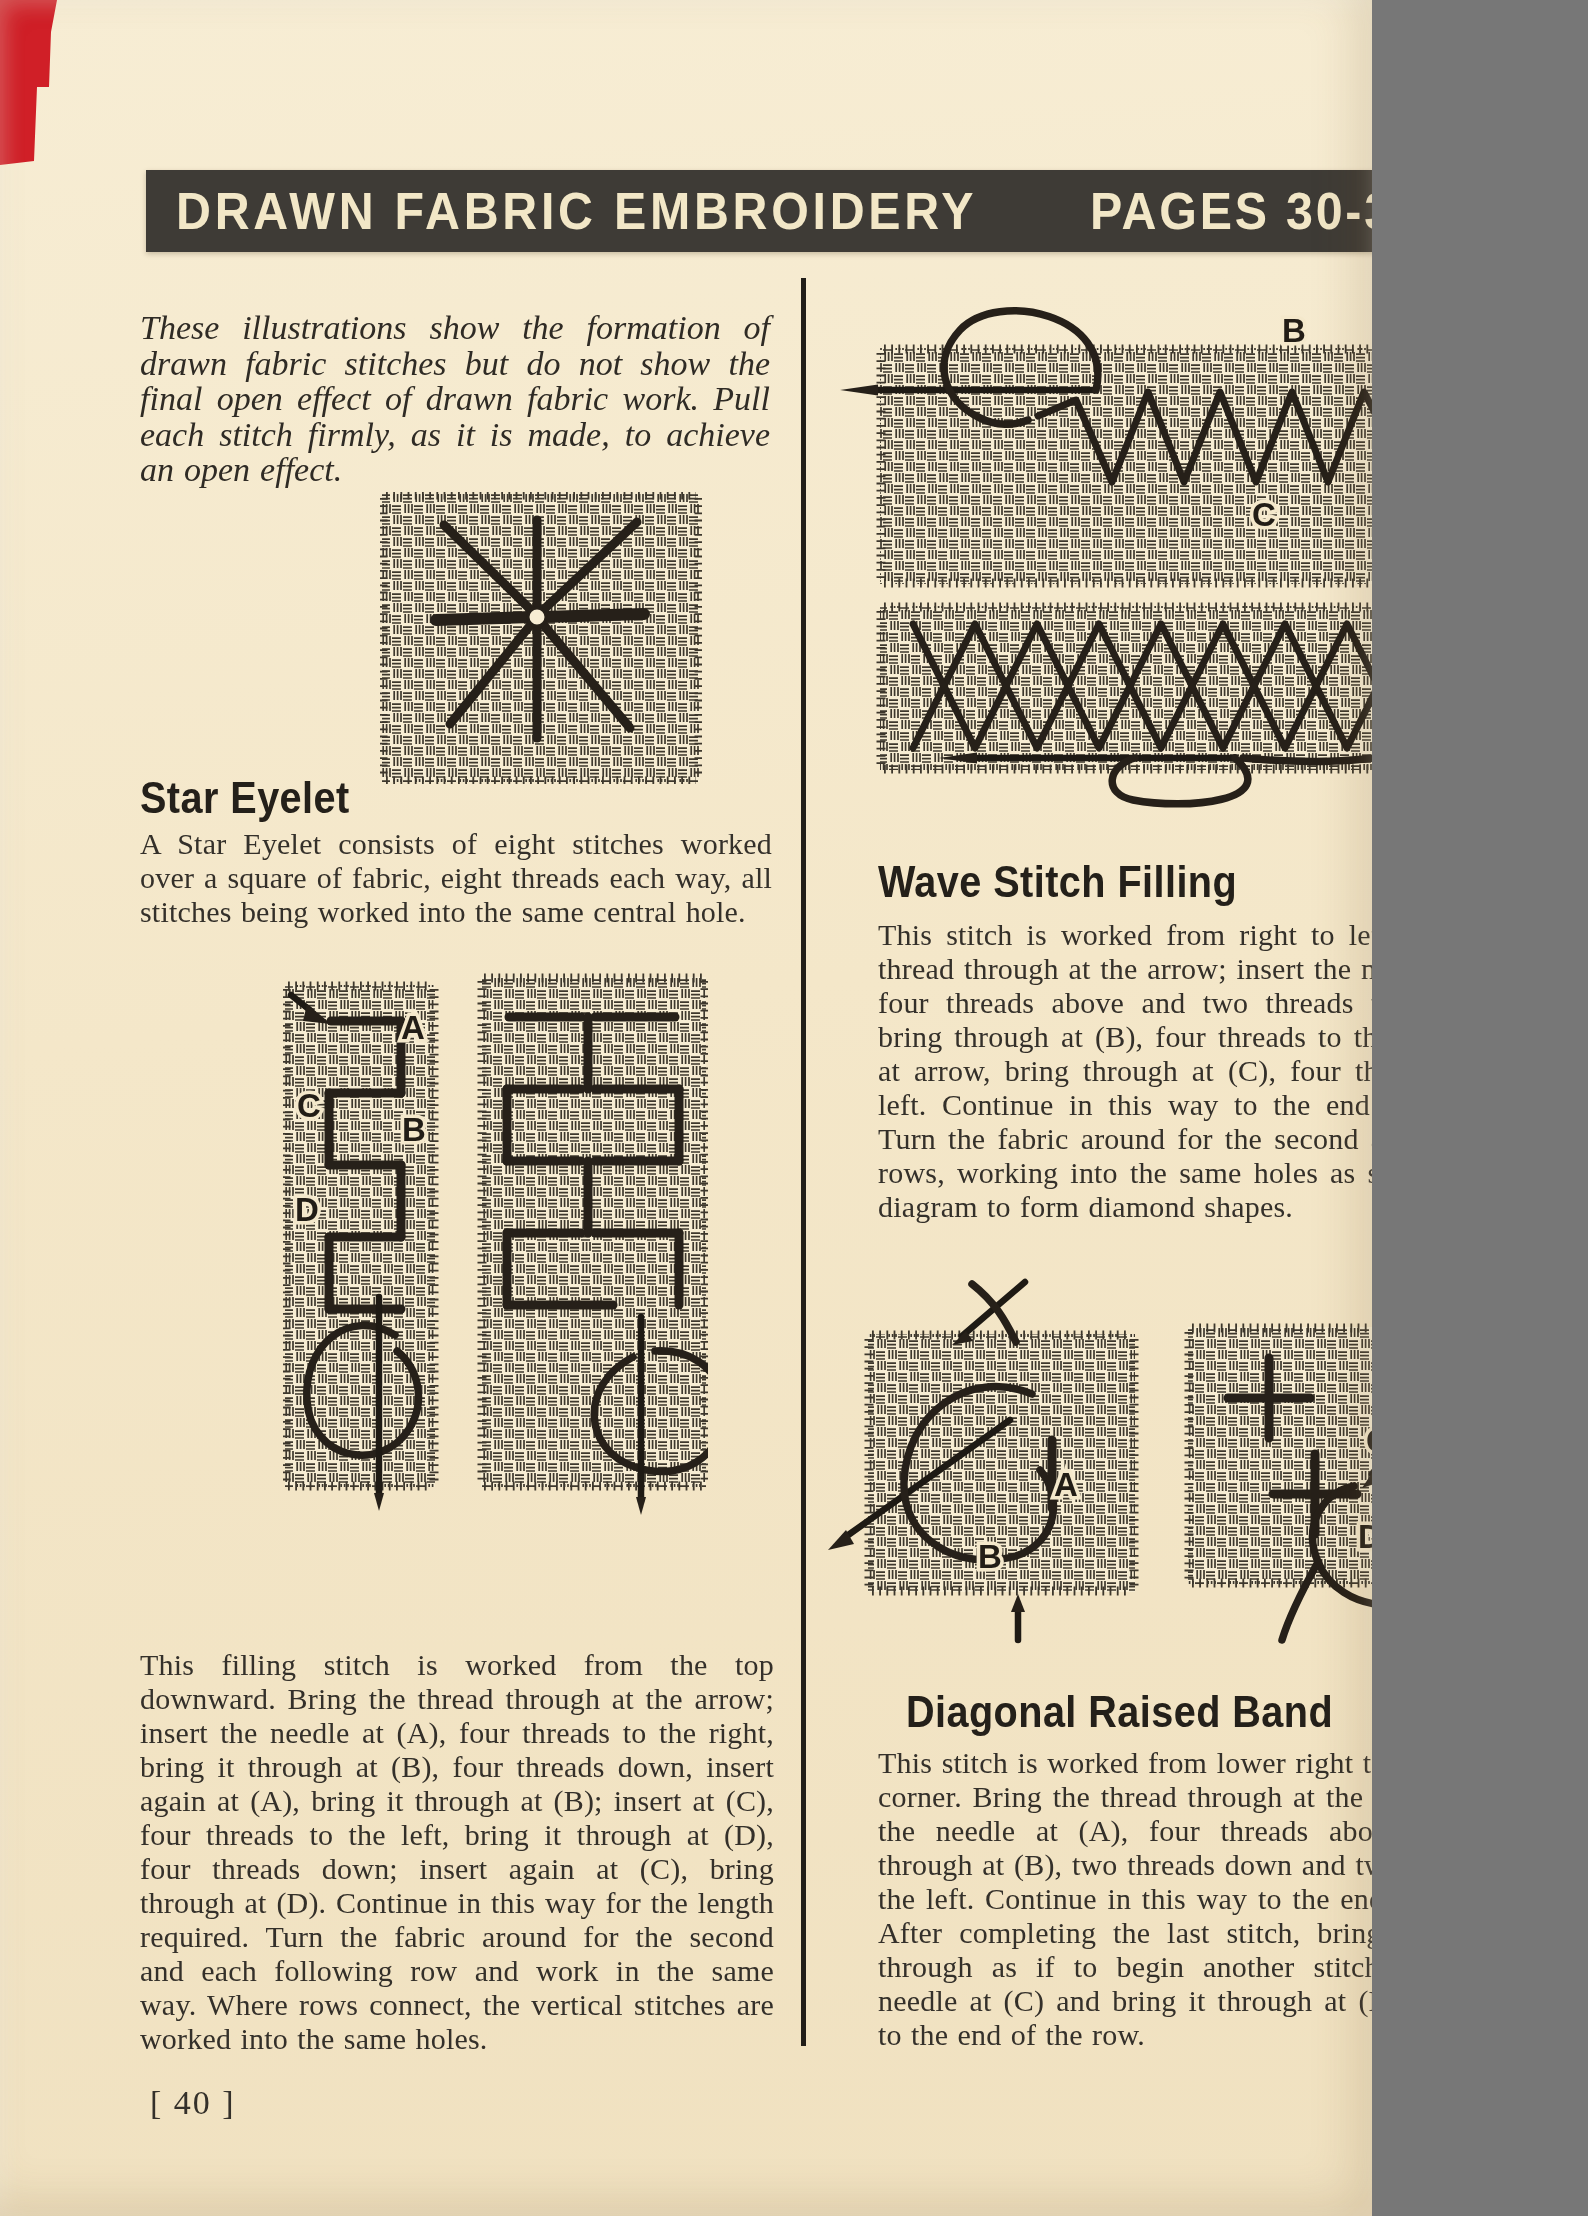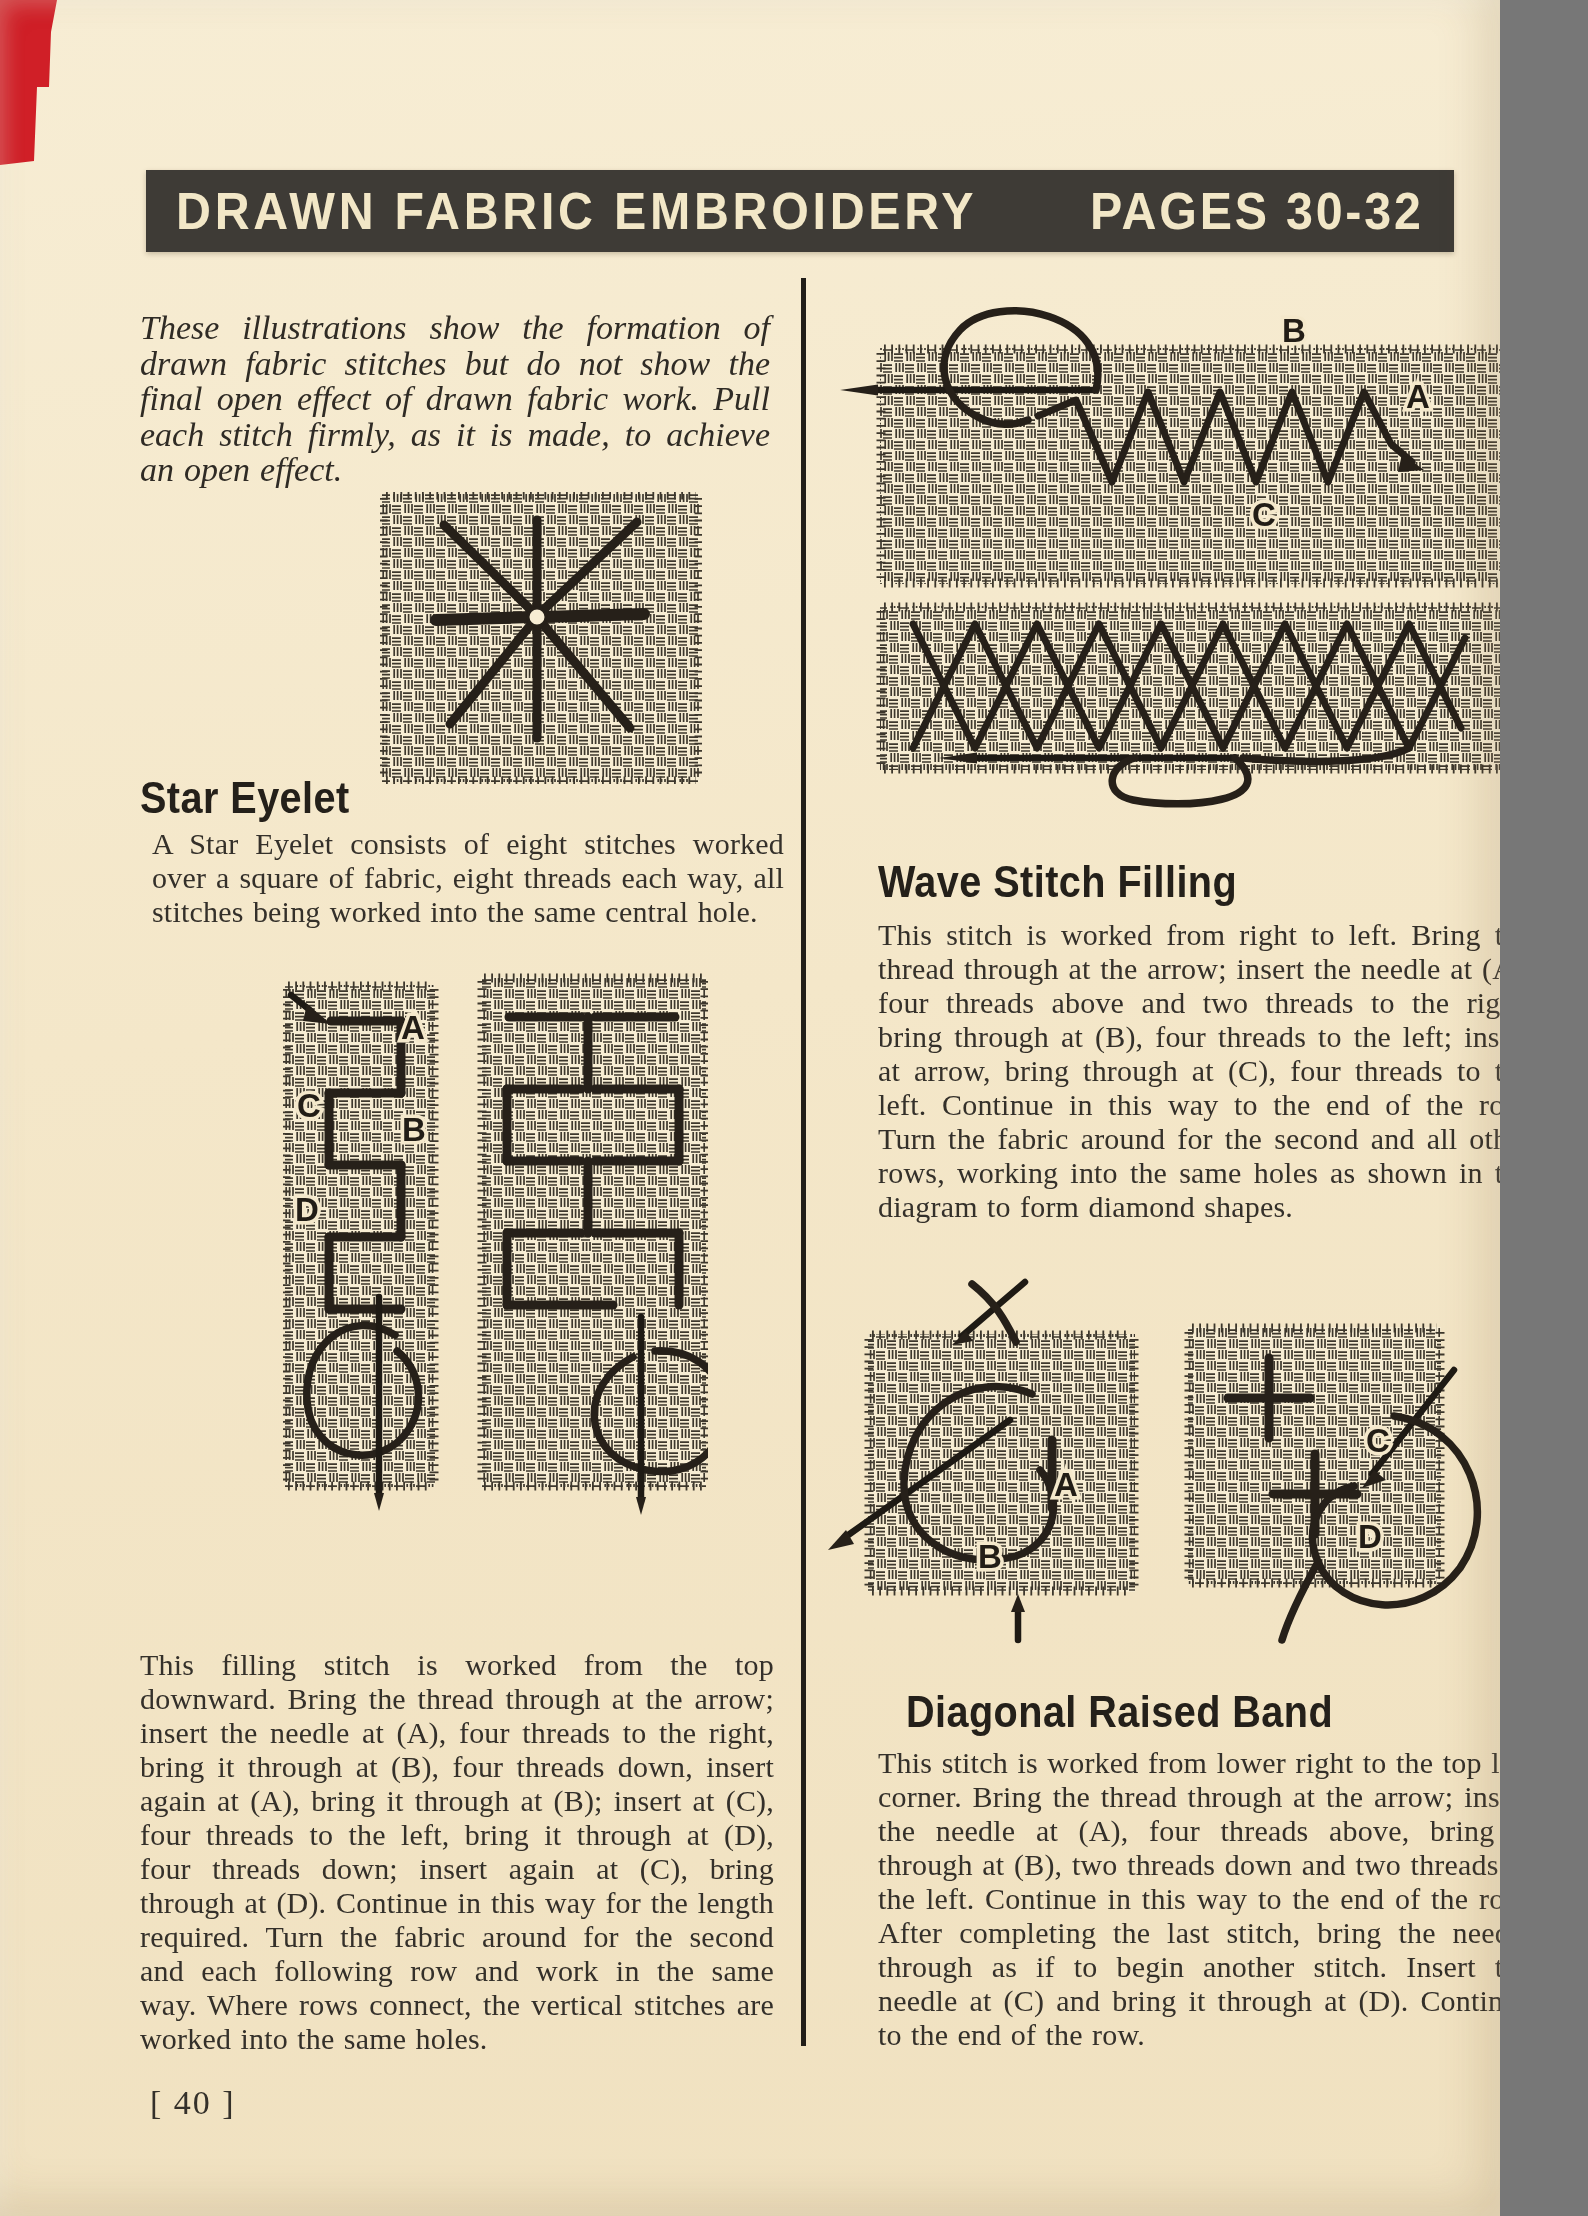--- a/index.html
+++ b/index.html
@@ -3,7 +3,7 @@
 <meta charset="utf-8">
 <style>
   html,body{margin:0;padding:0;background:#777;}
-  .page{position:relative;width:1500px;height:2216px;overflow:hidden;
+  .page{position:relative;width:1372px;height:2216px;overflow:hidden;
     background:linear-gradient(175deg,#f7edd4 0%,#f4e7c9 45%,#f0e1c0 100%);
     font-family:"Liberation Serif",serif;color:#34302a;}
   .page::after{content:"";position:absolute;inset:0;pointer-events:none;

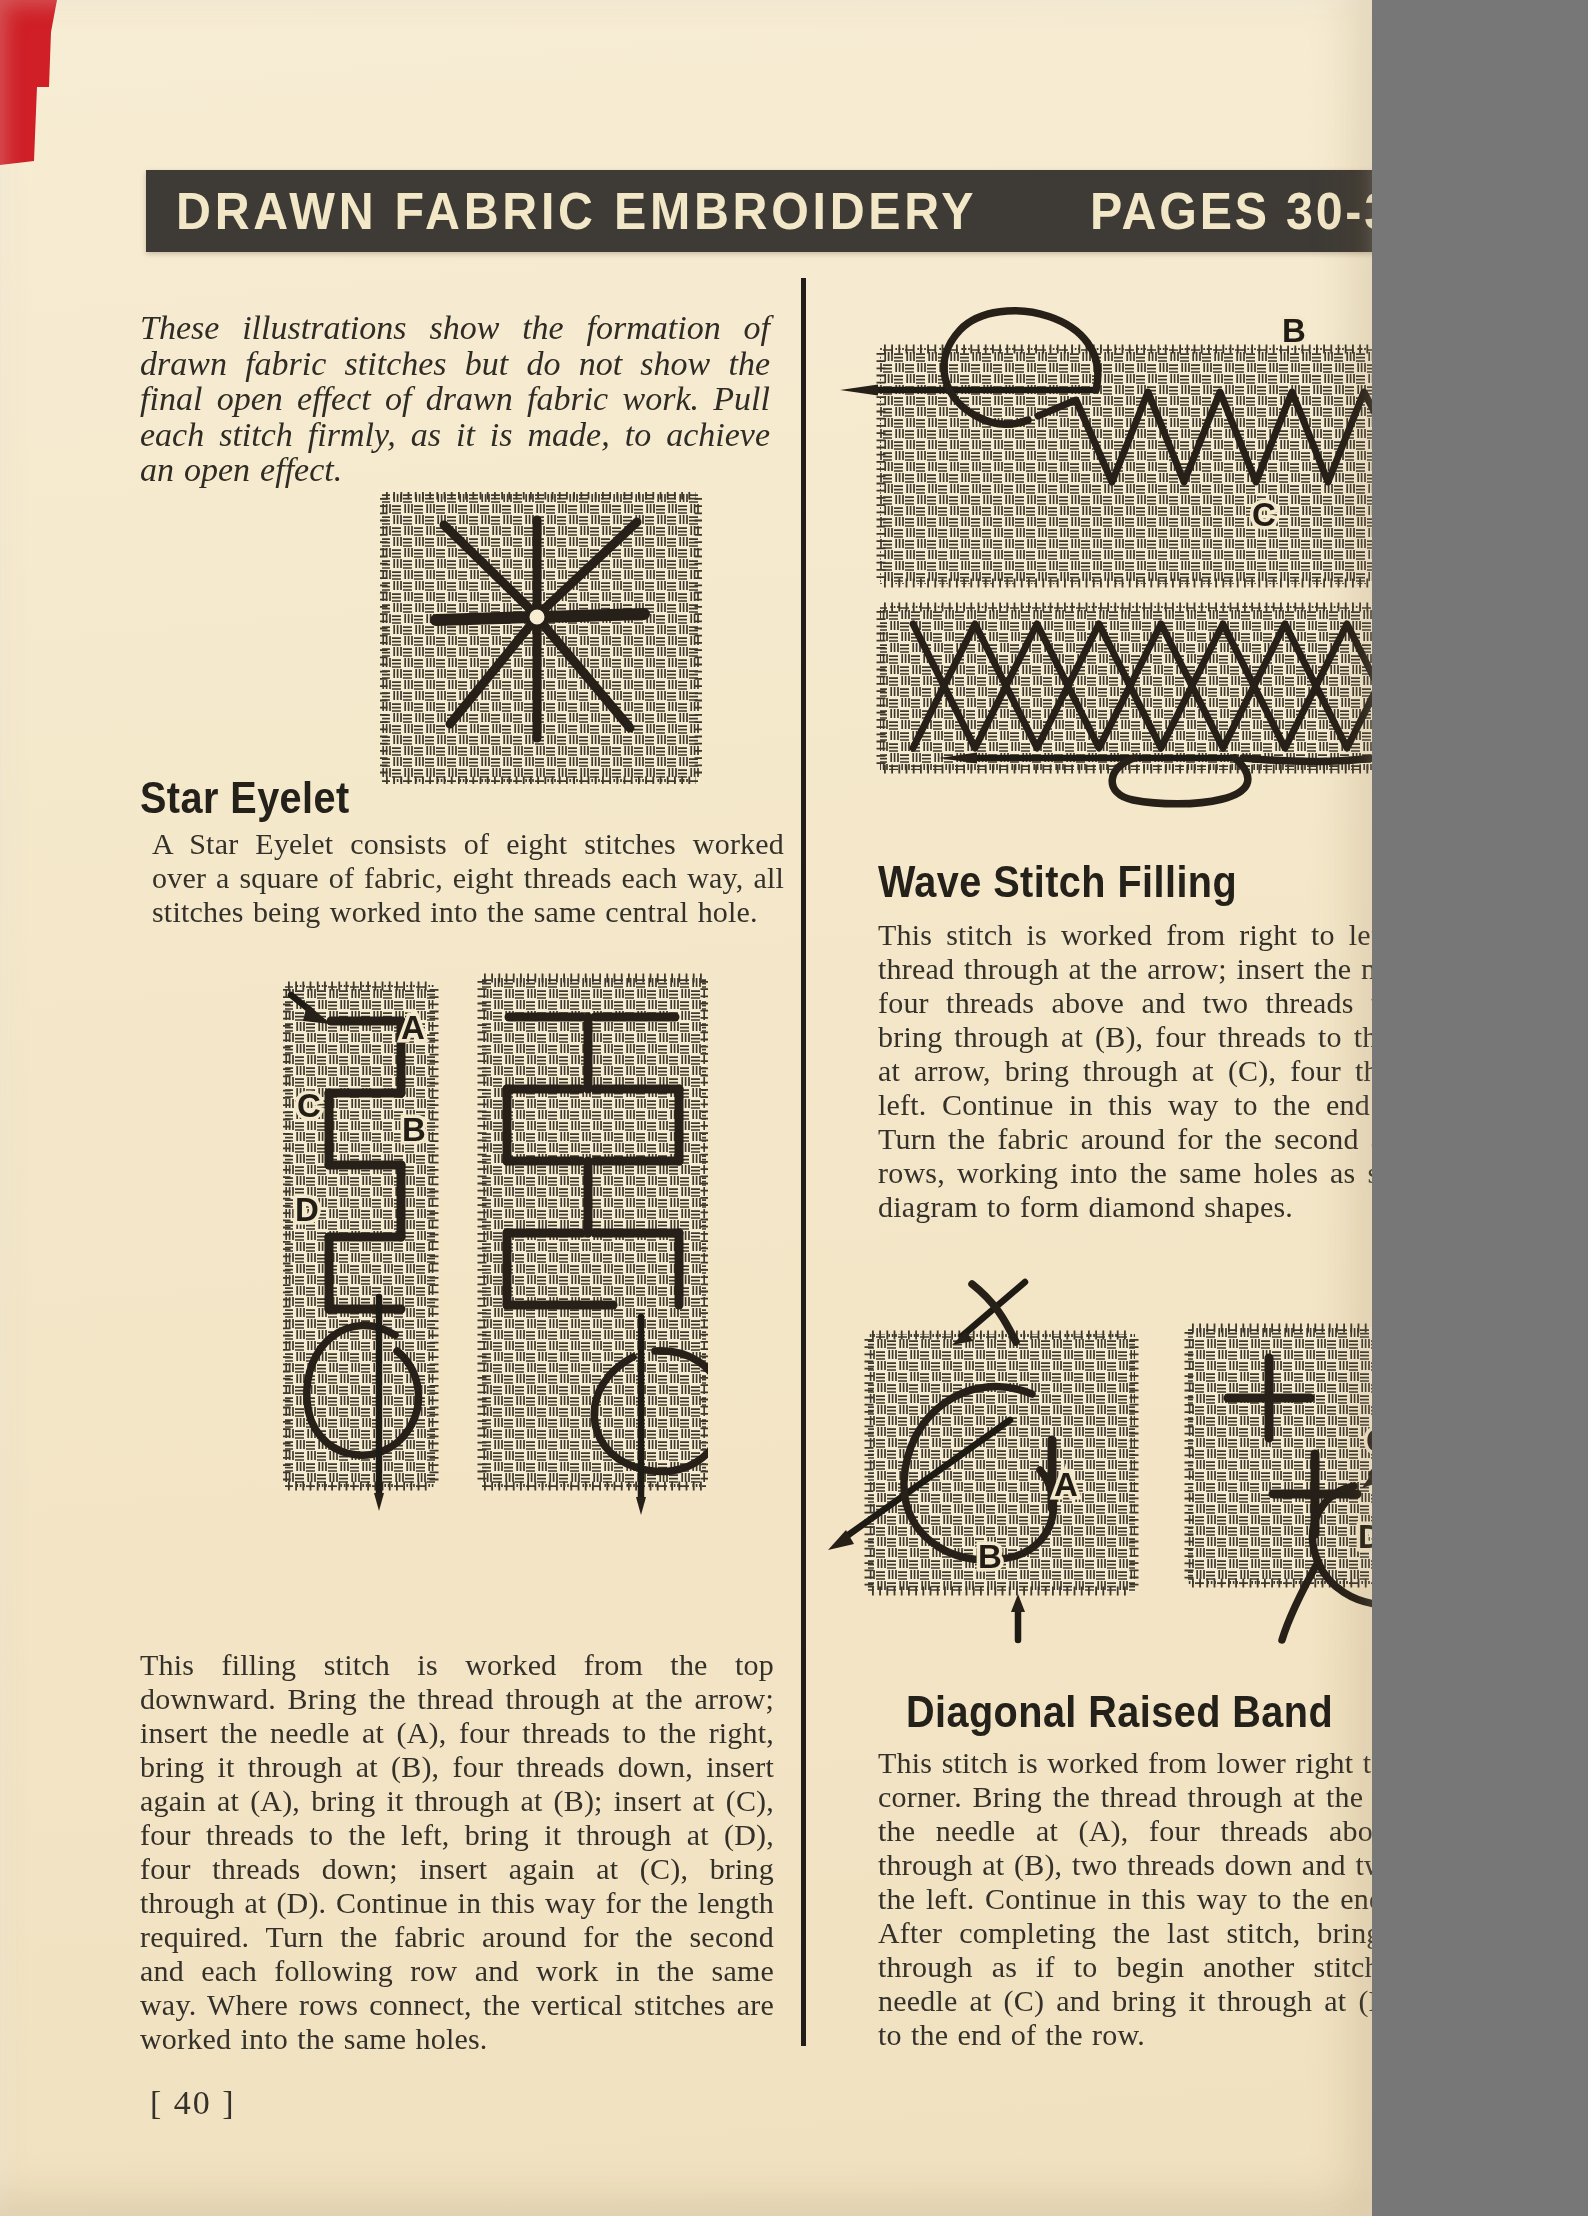--- a/index.html
+++ b/index.html
@@ -86,7 +86,7 @@
   </figure>
 
   <h2 class="sec-heading" style="left:140px;top:736px;text-align:right;"><span>Star Eyelet</span></h2>
-  <p class="body-text" style="left:152px;top:797px;width:632px;">A Star Eyelet consists of eight stitches worked over a square of fabric, eight threads each way, all stitches being worked into the same central hole.</p>
+  <p class="body-text" style="left:140px;top:797px;width:632px;">A Star Eyelet consists of eight stitches worked over a square of fabric, eight threads each way, all stitches being worked into the same central hole.</p>
 
   <figure style="left:283px;top:955px;">
     <svg width="425" height="562" viewBox="0 0 425 562">

